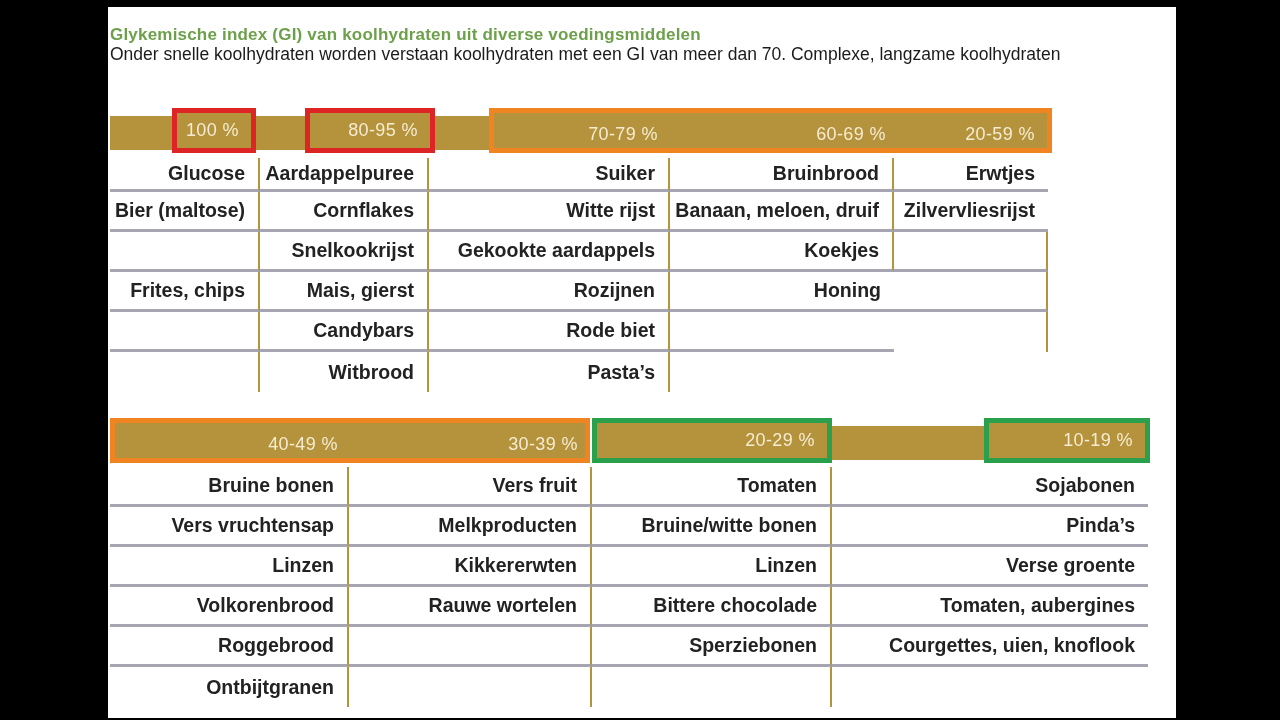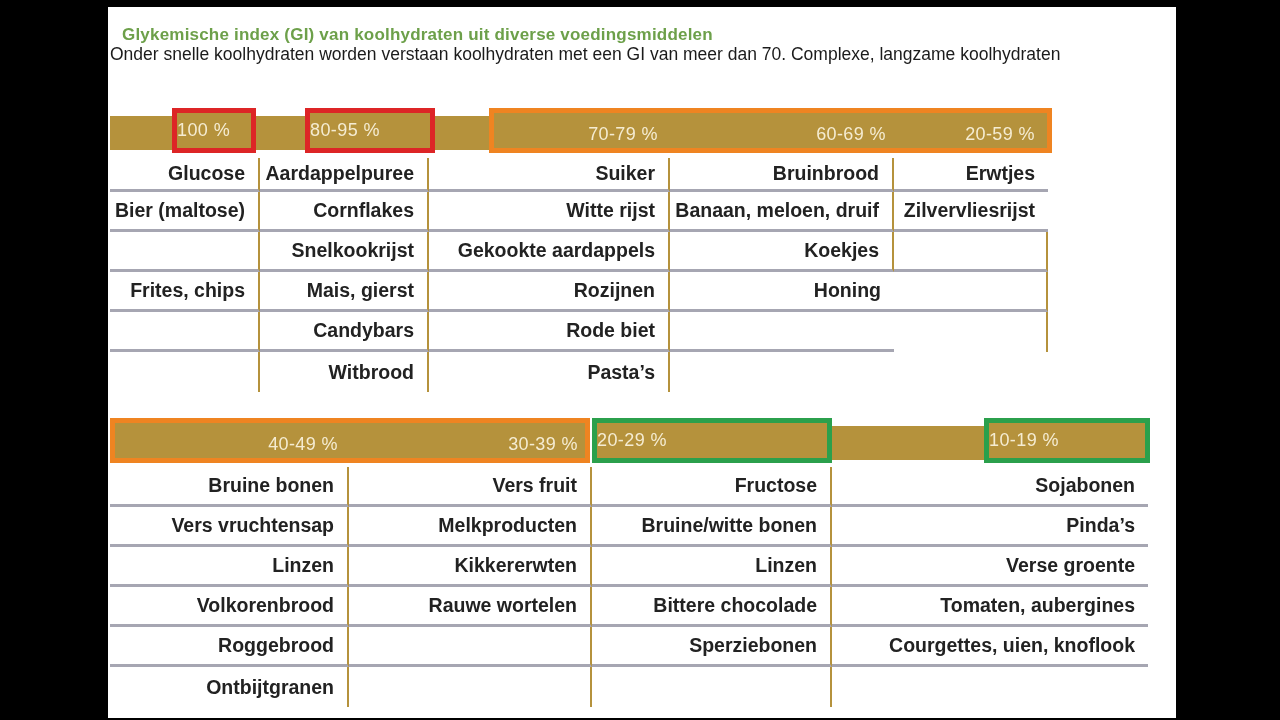--- a/index.html
+++ b/index.html
@@ -12,7 +12,7 @@
 
   .doc-title{
     position:absolute;left:110px;top:14px;width:1000px;
-    font-size:17px;font-weight:bold;color:#6da04a;letter-spacing:.2px;margin-left:12px;
+    font-size:17px;font-weight:bold;color:#6da04a;letter-spacing:.2px;
   }
   .doc-intro{
     position:absolute;left:110px;top:42px;width:1060px;

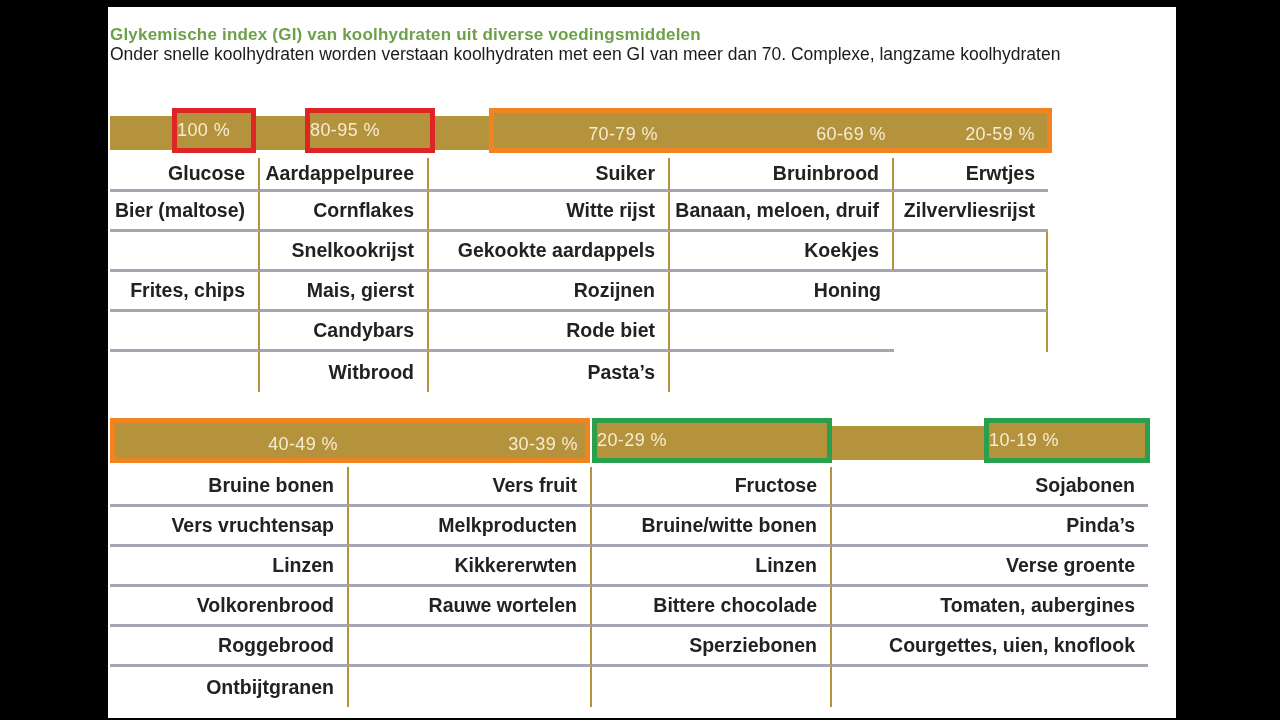--- a/index.html
+++ b/index.html
@@ -22,7 +22,7 @@
 
   
   .hdr-bar{position:absolute;height:34px;background:#b5923c;}
-  .hdr-box{position:absolute;height:35px;background:#b5923c;border:5px solid;display:flex;align-items:center;}
+  .hdr-box{position:absolute;height:35px;background:#b5923c;border:5px solid;display:flex;align-items:center;justify-content:flex-end;}
   .hdr-box.red{border-color:#dd2526;}
   .hdr-box.orange{border-color:#ef8421;}
   .hdr-box.green{border-color:#2ba04c;}

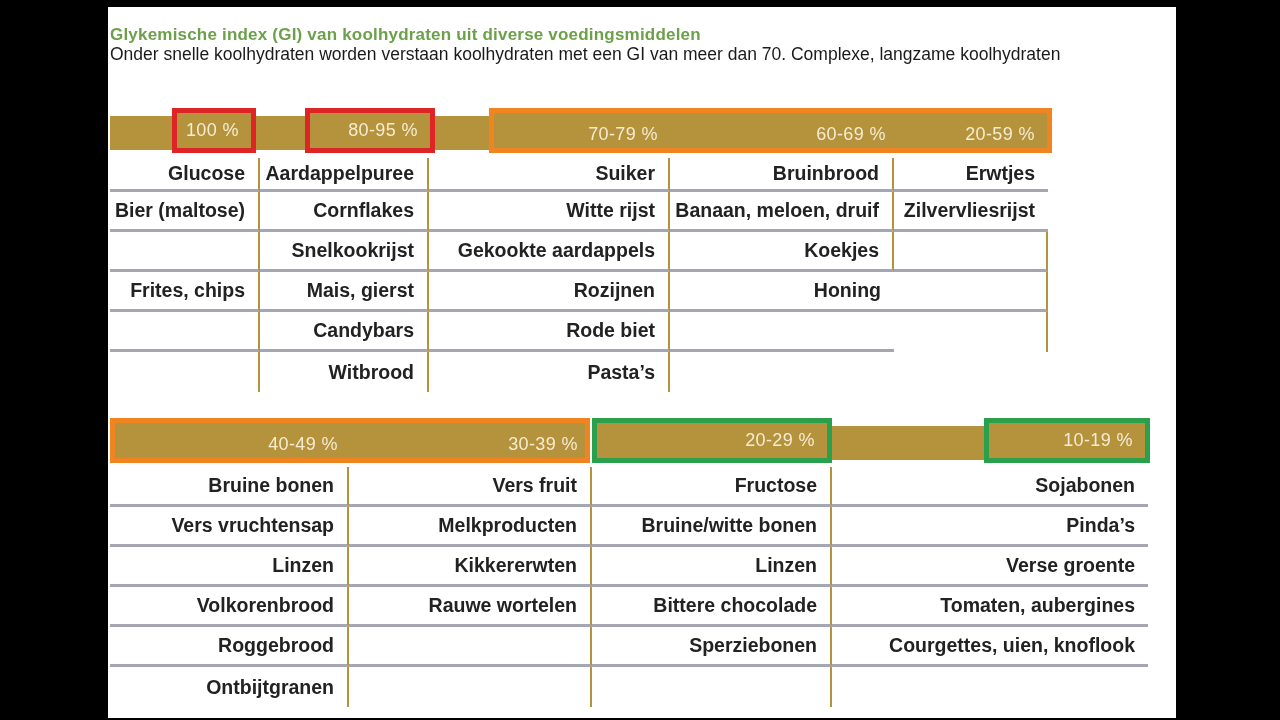--- a/index.html
+++ b/index.html
@@ -129,7 +129,7 @@
 <div class="gi-grid gi-grid-bottom">
     <div class="cell vline hline">Bruine bonen</div>
     <div class="cell vline hline">Vers fruit</div>
-    <div class="cell vline hline">Fructose</div>
+    <div class="cell vline hline">Tomaten</div>
     <div class="cell hline">Sojabonen</div>
     <div class="cell vline hline">Vers vruchtensap</div>
     <div class="cell vline hline">Melkproducten</div>

